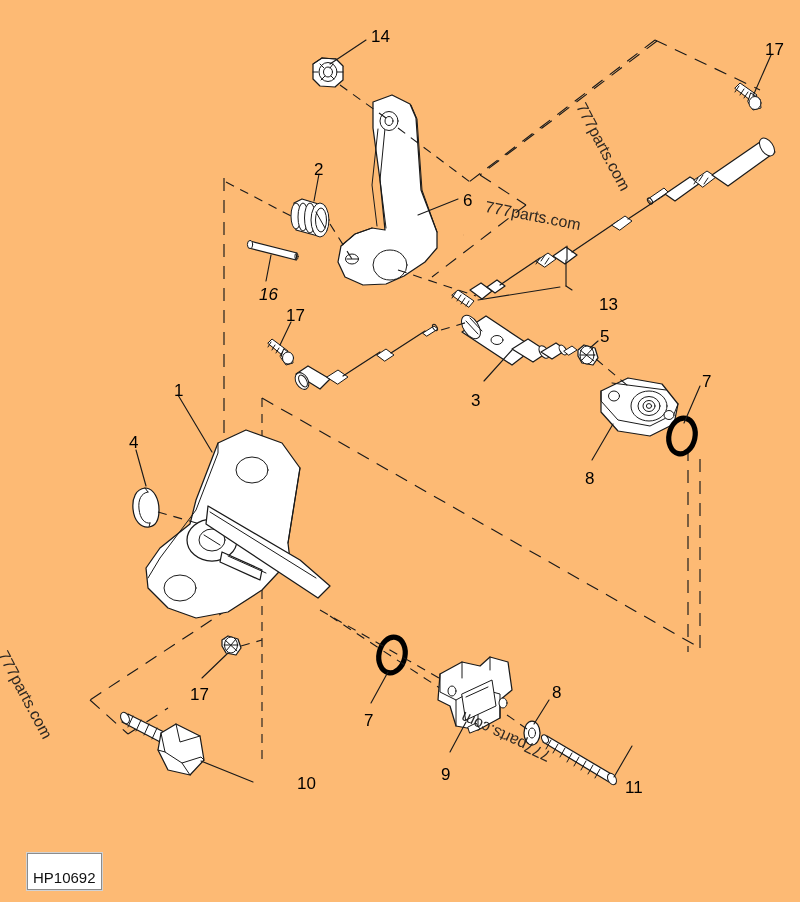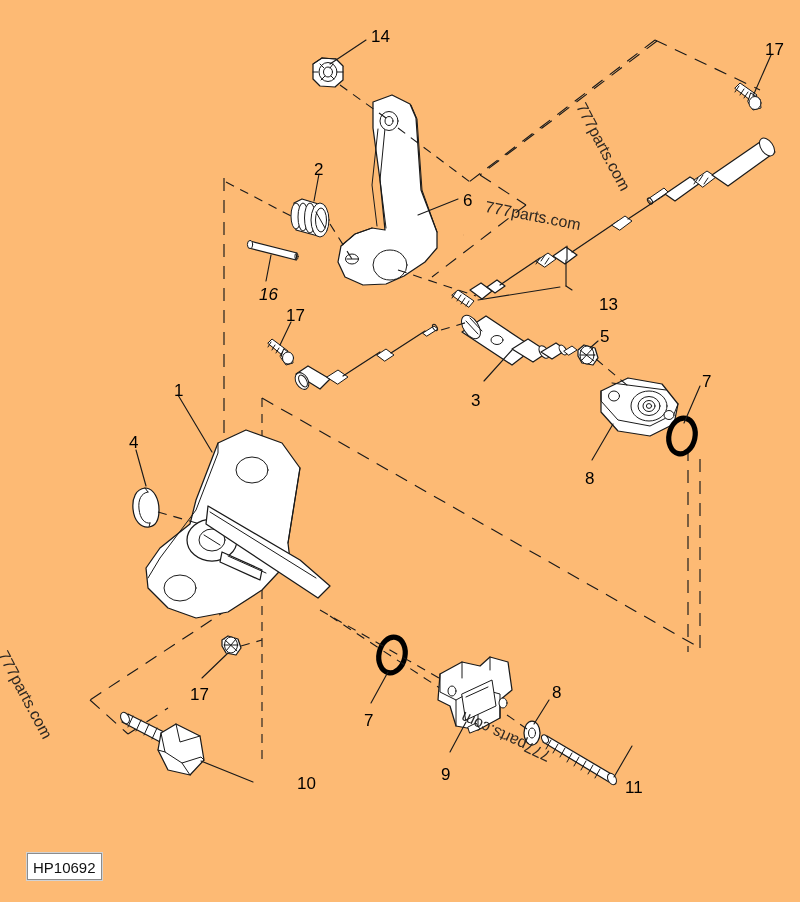--- a/index.html
+++ b/index.html
@@ -42,7 +42,7 @@
     border: 1px solid #8c8c8c;
     outline: 1px solid #d2d2d2;
     background: #ffffff;
-    padding: 6px 5px 3px 5px;
+    padding: 16px 5px 3px 5px;
     font-family: "Liberation Sans", sans-serif;
     font-size: 15px;
     color: #111111;

